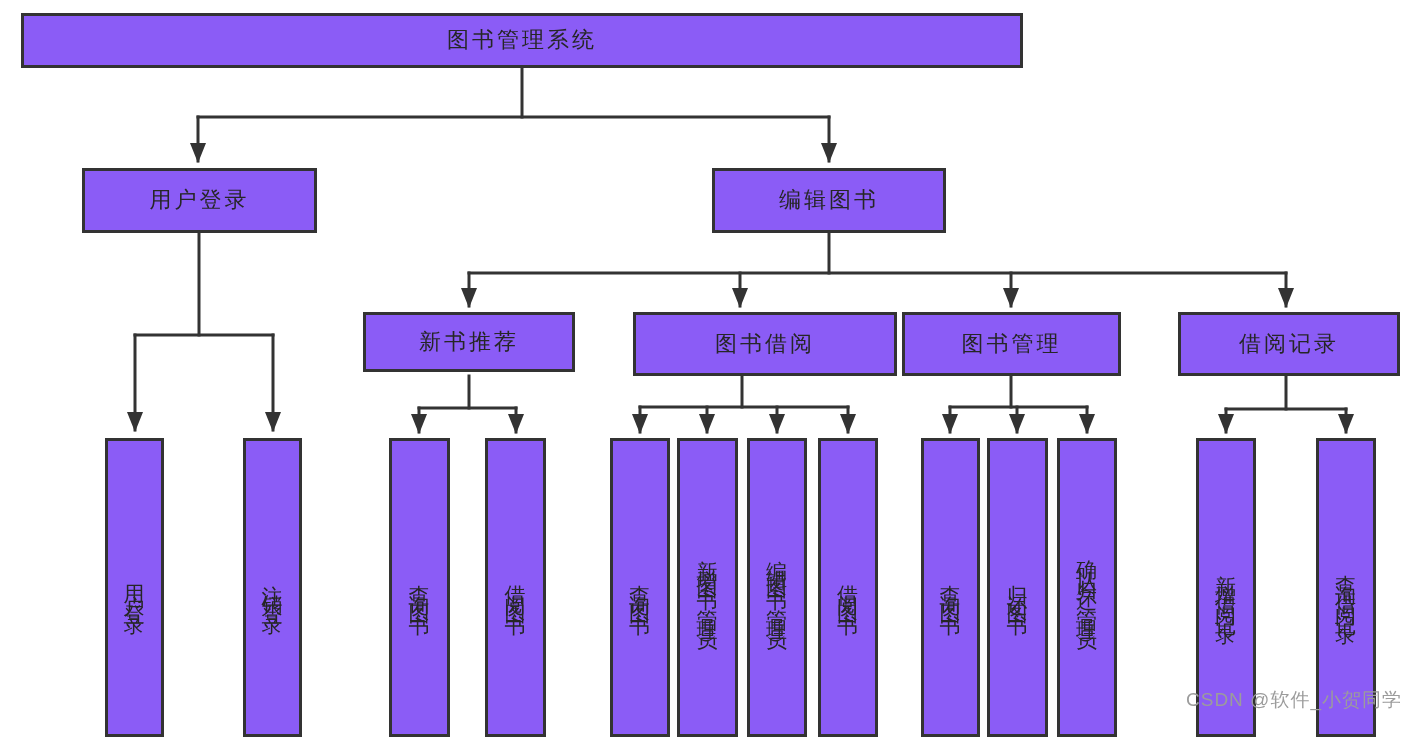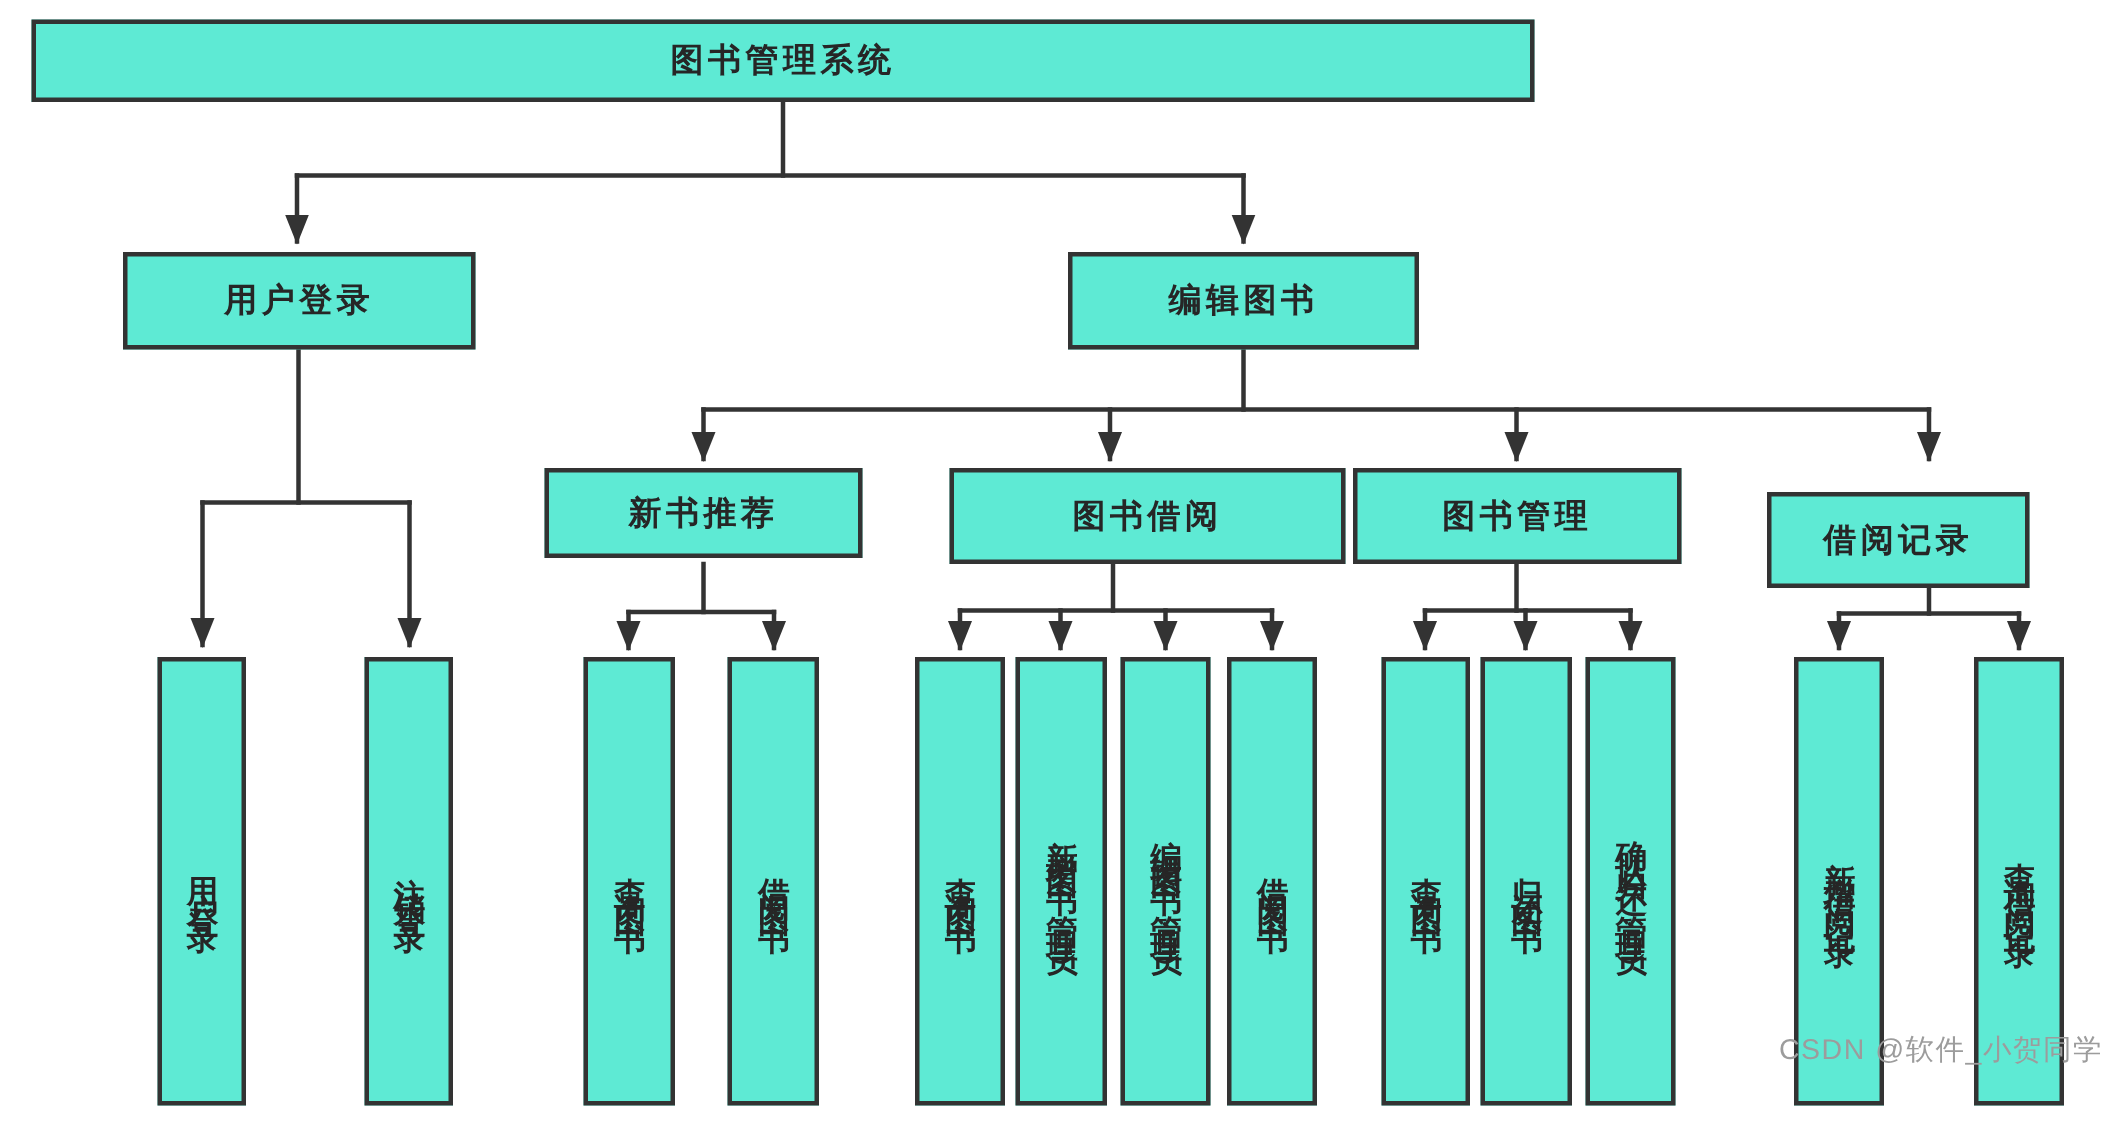--- a/index.html
+++ b/index.html
@@ -9,8 +9,8 @@
   }
   .wires{position:absolute;left:0;top:0;z-index:1;}
   .box{
-    position:absolute;box-sizing:border-box;border:3px solid #333333;background:#5eead4;
-    display:flex;align-items:center;justify-content:center;z-index:2;font-weight:bold;
+    position:absolute;box-sizing:border-box;border:3px solid #333333;background:#8b5cf6;
+    display:flex;align-items:center;justify-content:center;z-index:2;
   }
   .lbl{
     color:#262626;font-size:22px;letter-spacing:3px;white-space:nowrap;line-height:1.2;

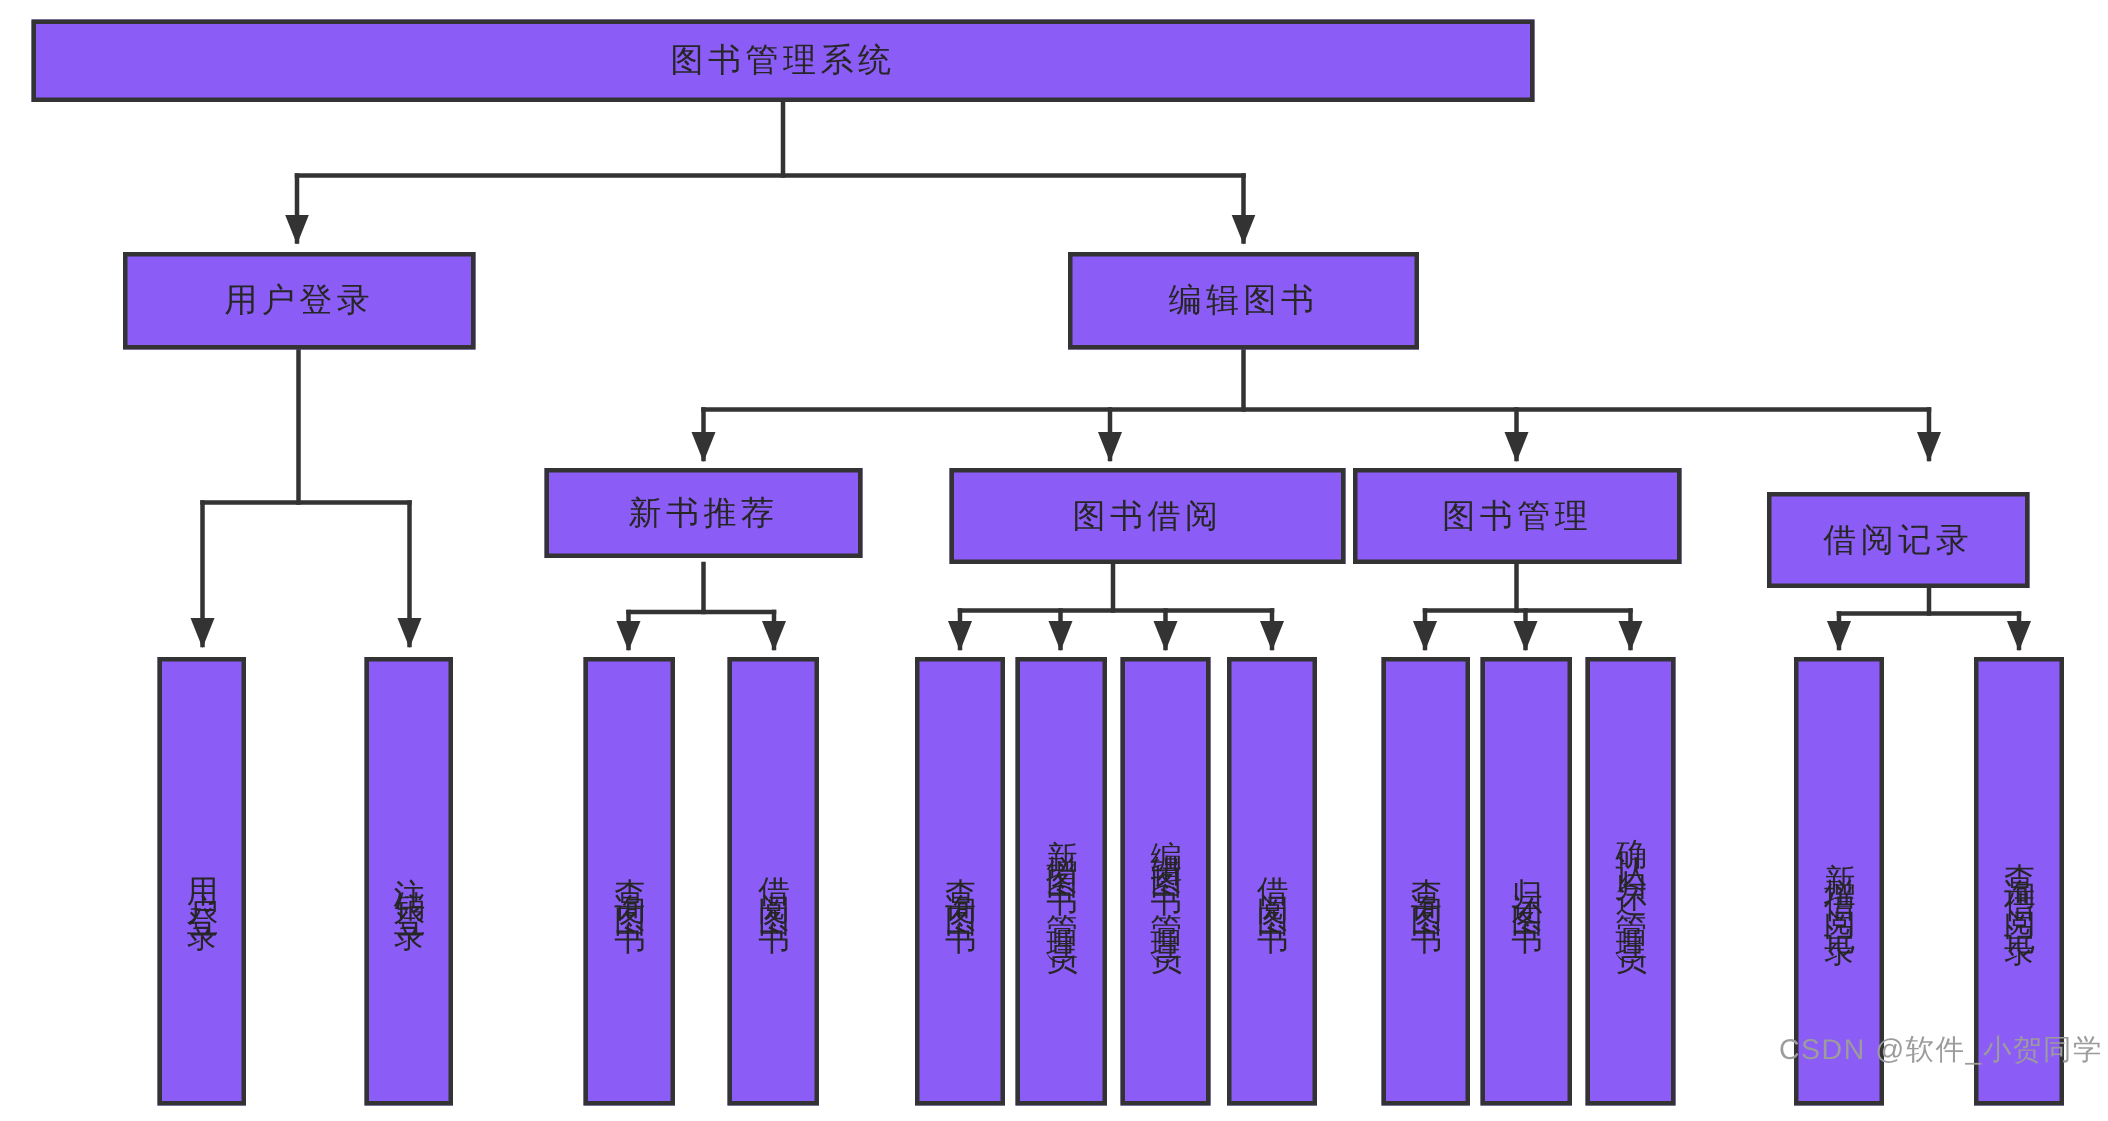--- a/index.html
+++ b/index.html
@@ -99,7 +99,7 @@
   <div class="box hbox" style="left:902px;top:312px;width:219px;height:64px">
     <span class="lbl">图书管理</span>
   </div>
-  <div class="box hbox" style="left:1178px;top:328px;width:175px;height:64px">
+  <div class="box hbox" style="left:1178px;top:312px;width:222px;height:64px">
     <span class="lbl">借阅记录</span>
   </div>
 

